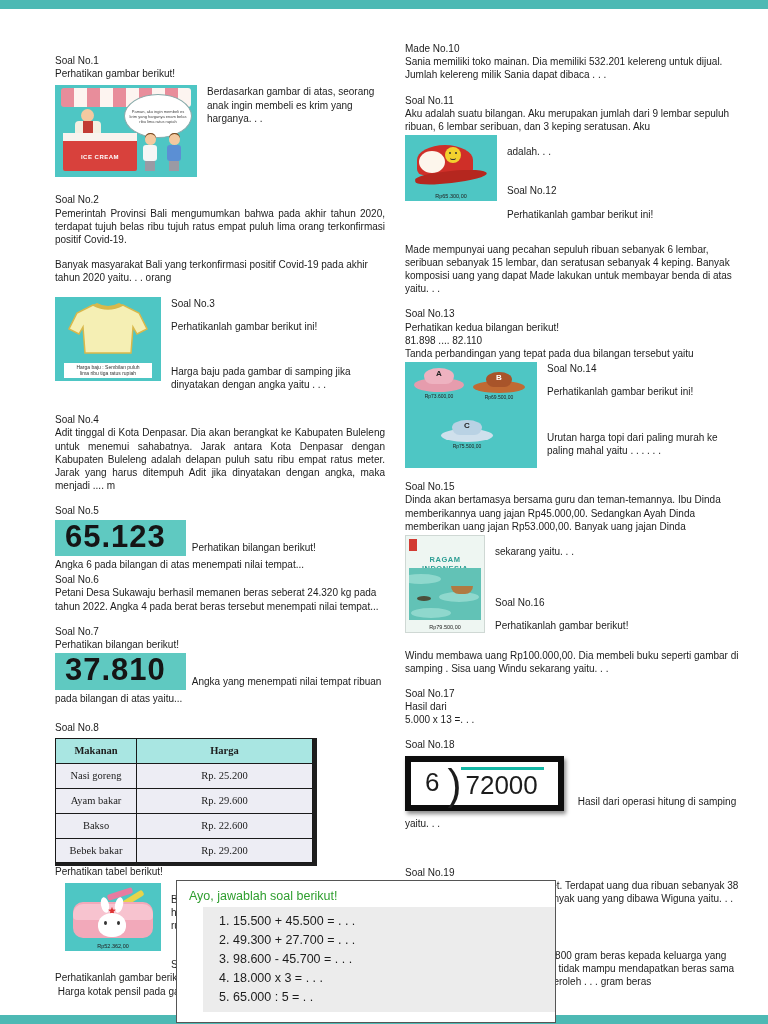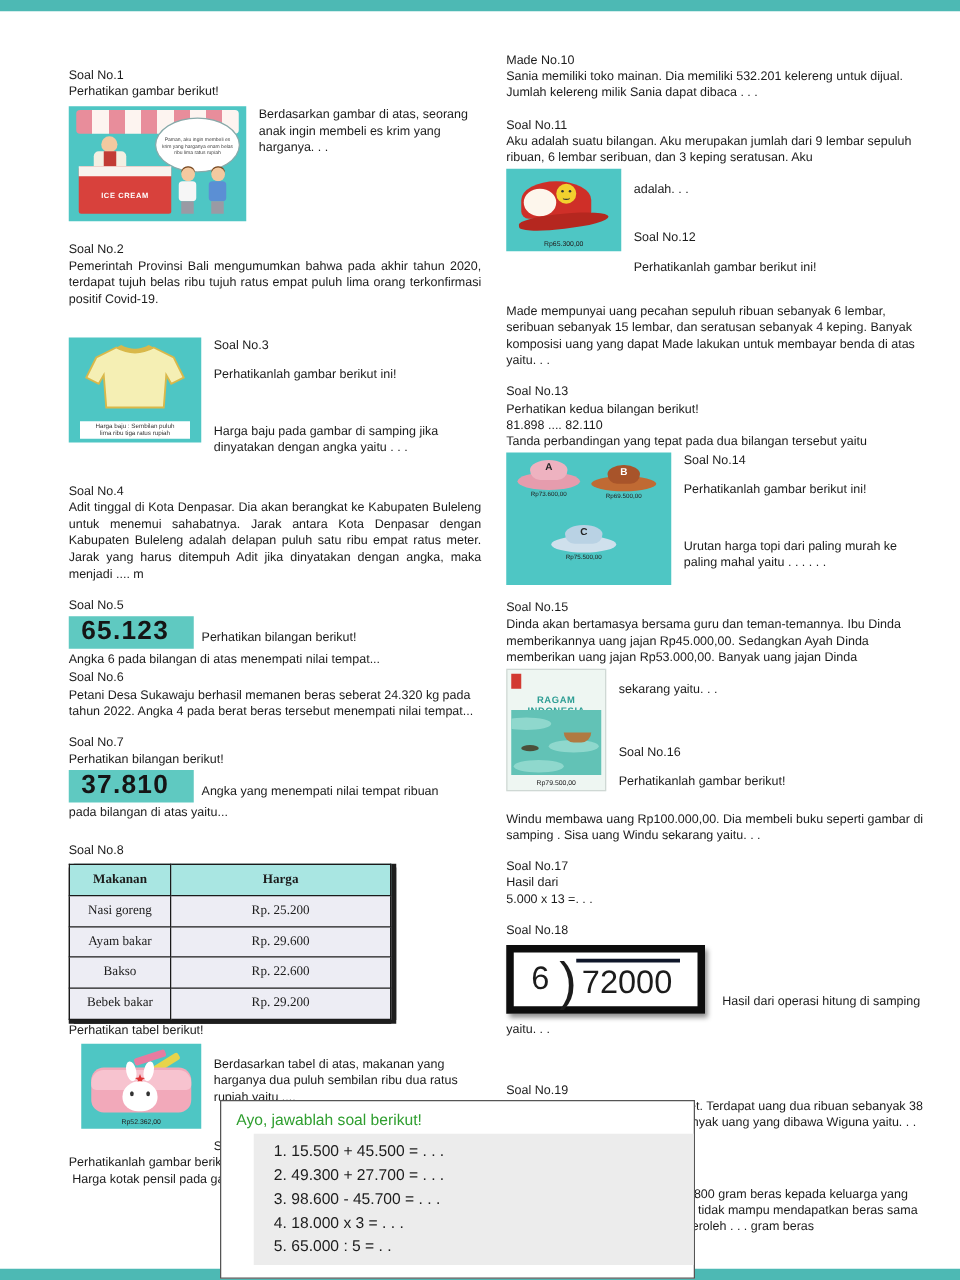--- a/index.html
+++ b/index.html
@@ -185,6 +185,7 @@
       <p class="stitle">Soal No.2</p>
       <p class="jst">Pemerintah Provinsi Bali mengumumkan bahwa pada akhir tahun 2020, terdapat tujuh belas ribu tujuh ratus empat puluh lima orang terkonfirmasi positif Covid-19.</p>
       <div class="gap"></div>
+      <p>Banyak masyarakat Bali yang terkonfirmasi positif Covid-19 pada akhir tahun 2020 yaitu. . . orang</p>
     </div>
 
     <div class="imgrow">

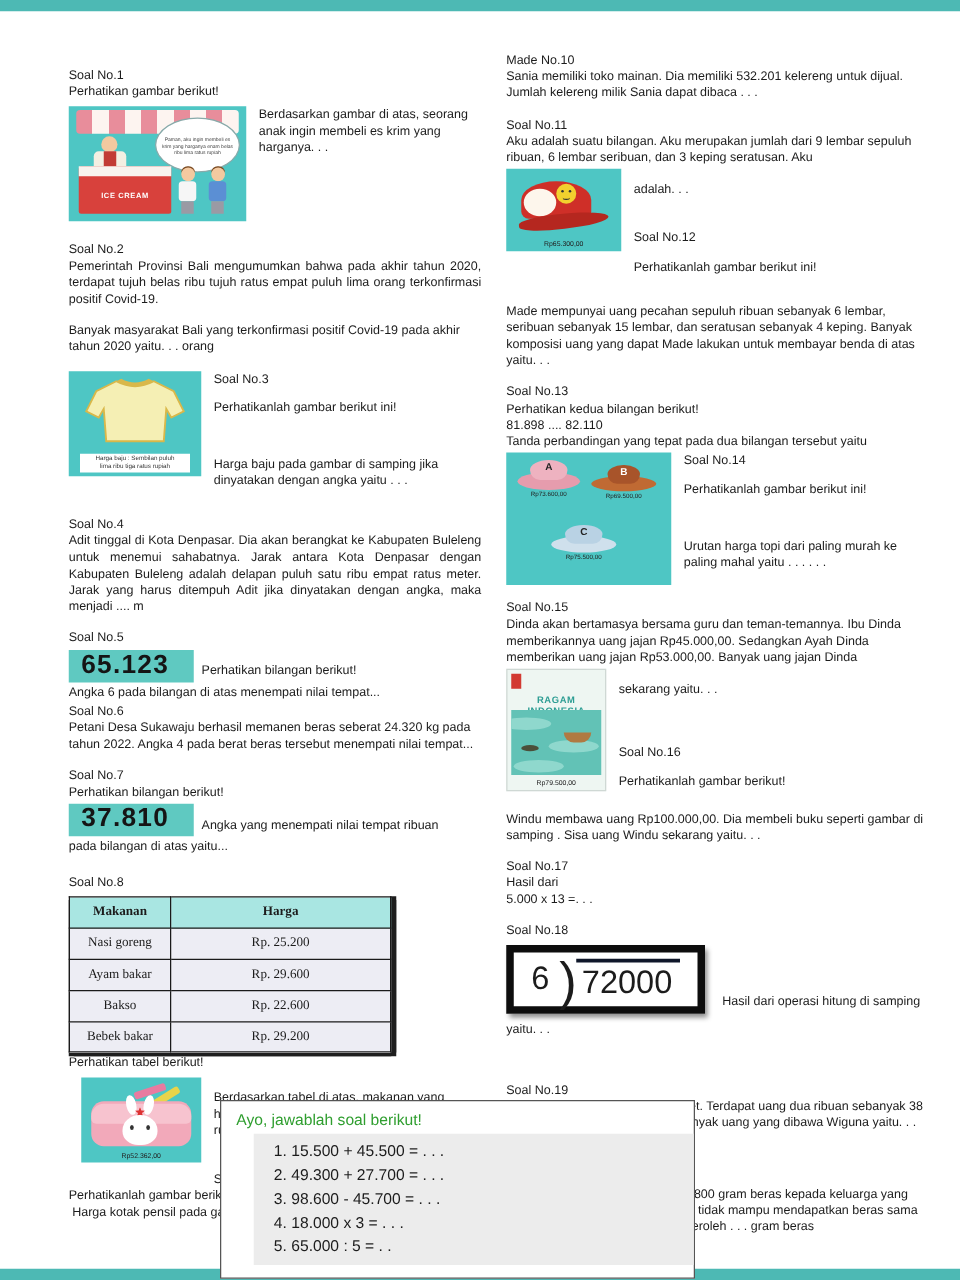--- a/index.html
+++ b/index.html
@@ -111,7 +111,7 @@
 
   
   .numrow{display:flex;align-items:flex-end;margin:2px 0 2px;}
-  .numbox{background:#5fc9c1;padding:1px 20px 3px 10px;font-size:21px;font-weight:bold;
+  .numbox{background:#5fc9c1;padding:1px 20px 3px 10px;font-size:31px;font-weight:bold;
           letter-spacing:1px;color:#151515;line-height:1.05;}
   .numside{padding-left:6px;padding-bottom:2px;}
 

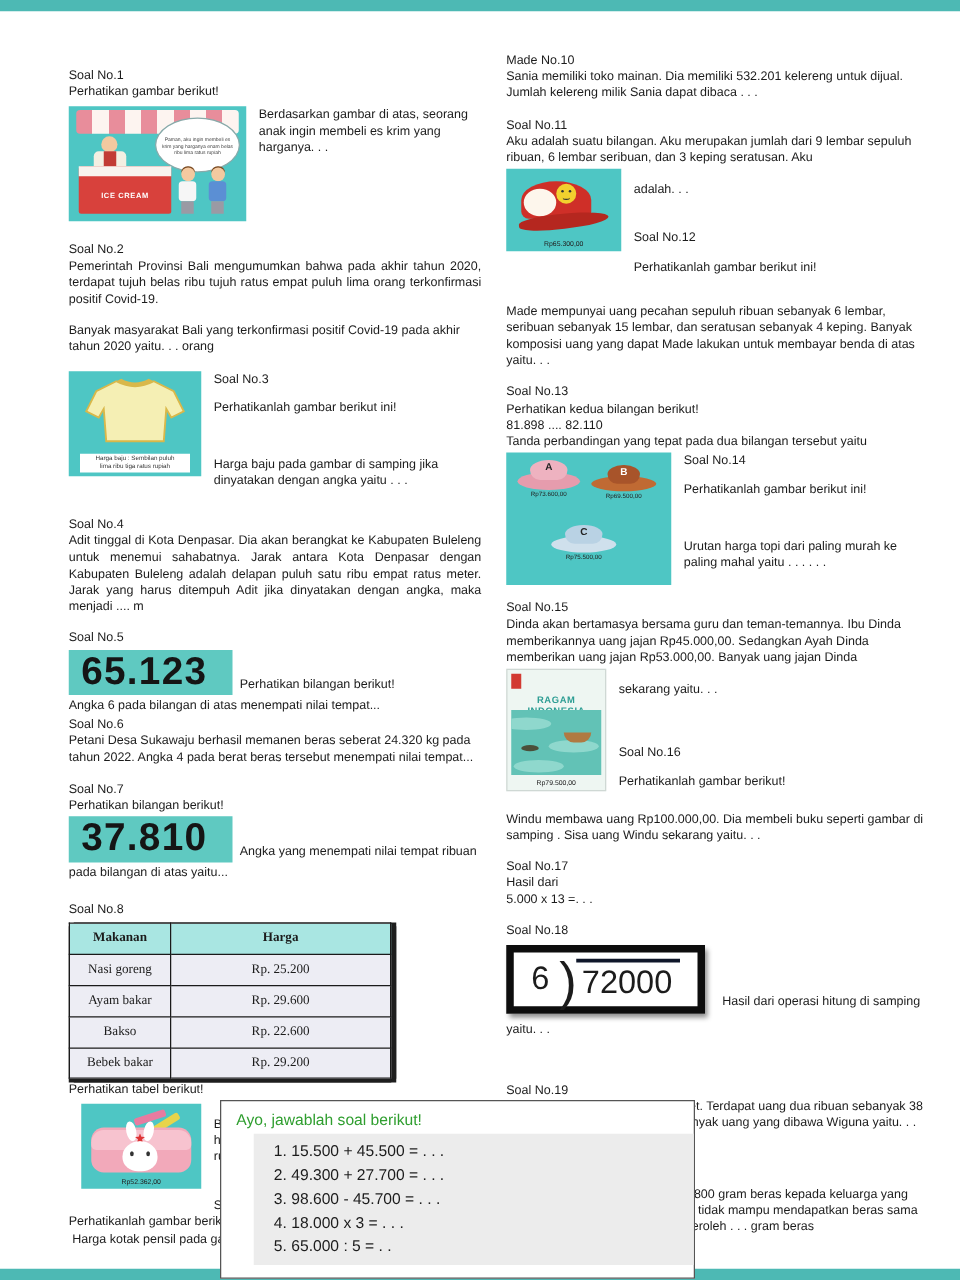--- a/index.html
+++ b/index.html
@@ -129,7 +129,7 @@
             box-shadow:2px 3px 4px rgba(0,0,0,.45);padding:5px 14px 7px 14px;}
   .div-divisor{font-size:26px;line-height:1;}
   .div-bracket{font-size:42px;line-height:.7;margin:0 0 0 8px;transform:translateY(3px);font-weight:400;}
-  .div-dividend{font-size:26px;line-height:1;border-top:3px solid #0f172a;padding:2px 6px 0 4px;}
+  .div-dividend{font-size:26px;line-height:1;border-top:3px solid #14b8a6;padding:2px 6px 0 4px;}
   .div-side{padding:0 0 2px 14px;}
 
   

